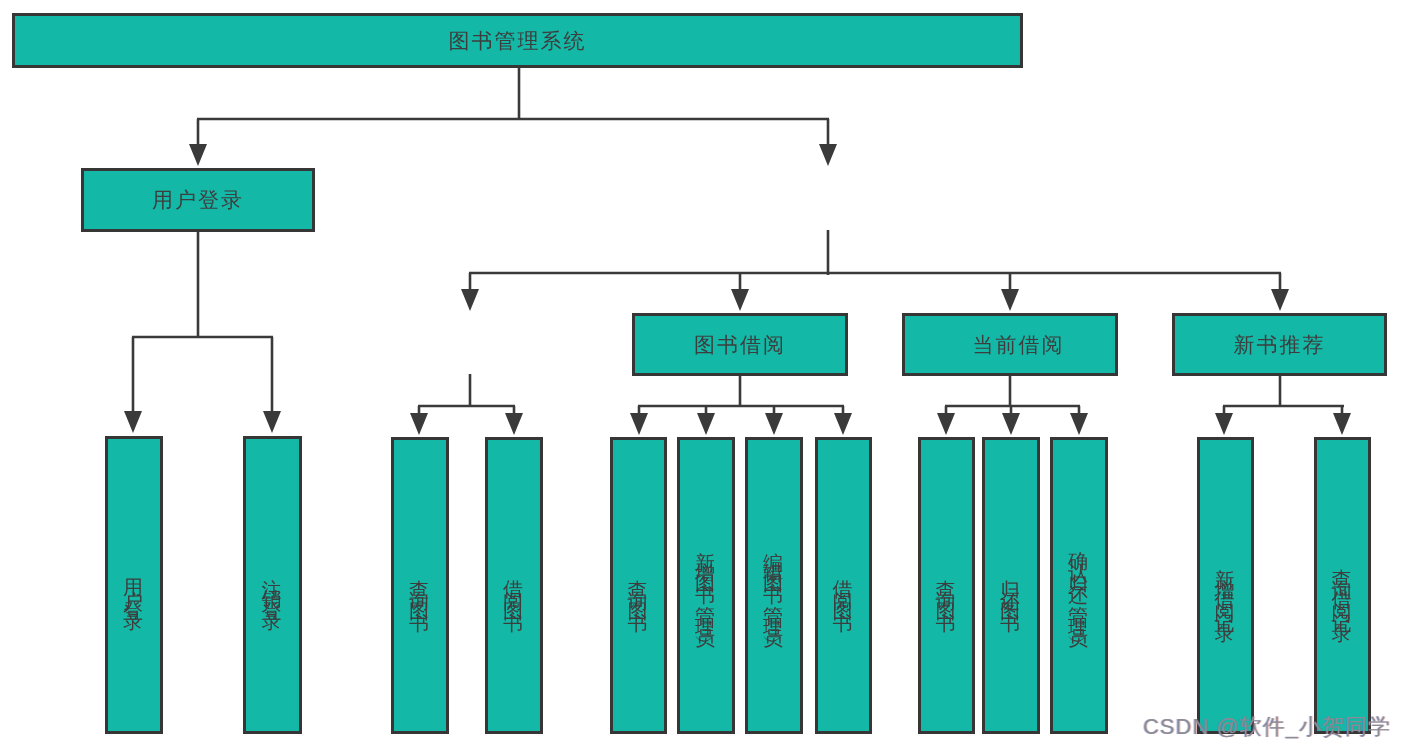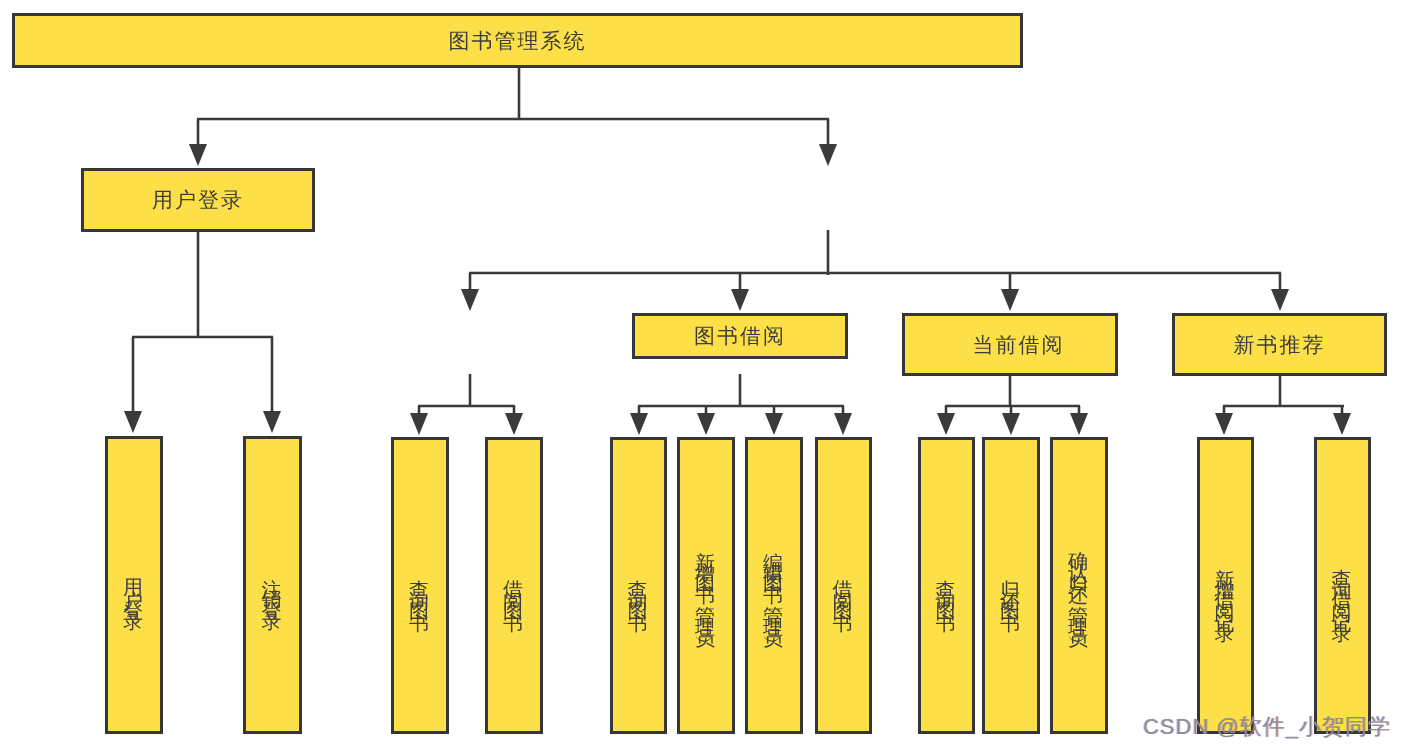--- a/index.html
+++ b/index.html
@@ -22,7 +22,7 @@
     position:absolute;
     box-sizing:border-box;
     border:3px solid var(--border);
-    background:#fde047;
+    background:#14b8a6;
     display:flex;
     align-items:center;
     justify-content:center;

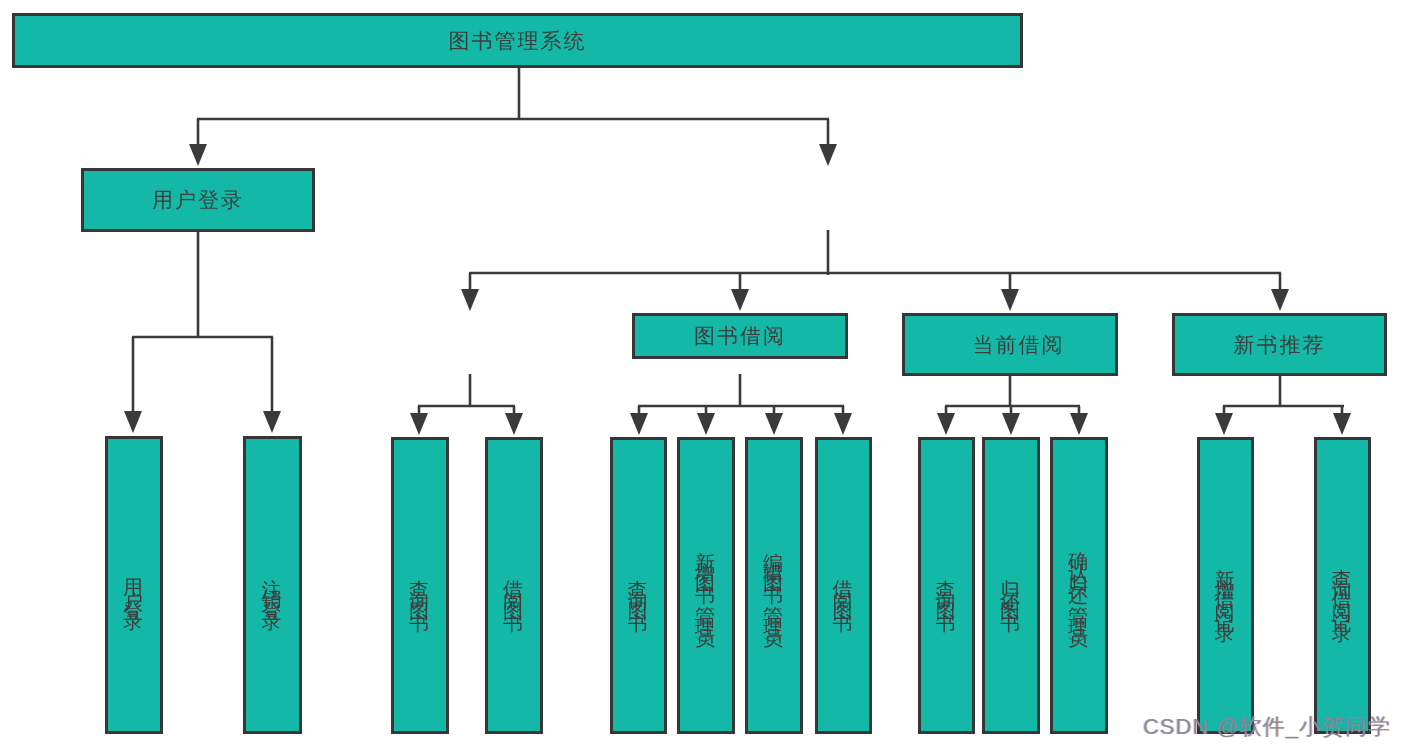--- a/index.html
+++ b/index.html
@@ -117,7 +117,7 @@
     <span>用户登录</span>
   </div>
 
-  <div class="node" style="left:632px;top:313px;width:216px;height:46px;">
+  <div class="node" style="left:632px;top:313px;width:216px;height:63px;">
     <span>图书借阅</span>
   </div>
   <div class="node" style="left:902px;top:313px;width:216px;height:63px;padding-left:17px;">

